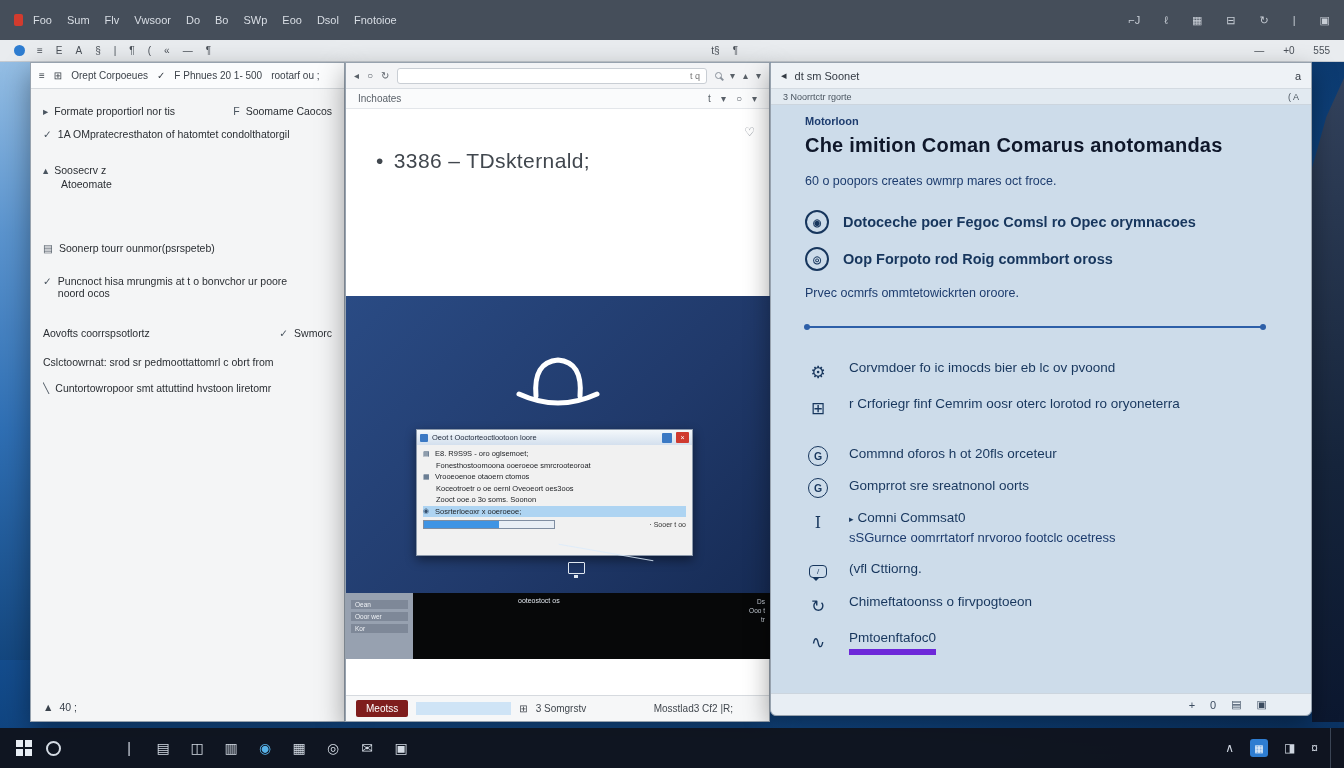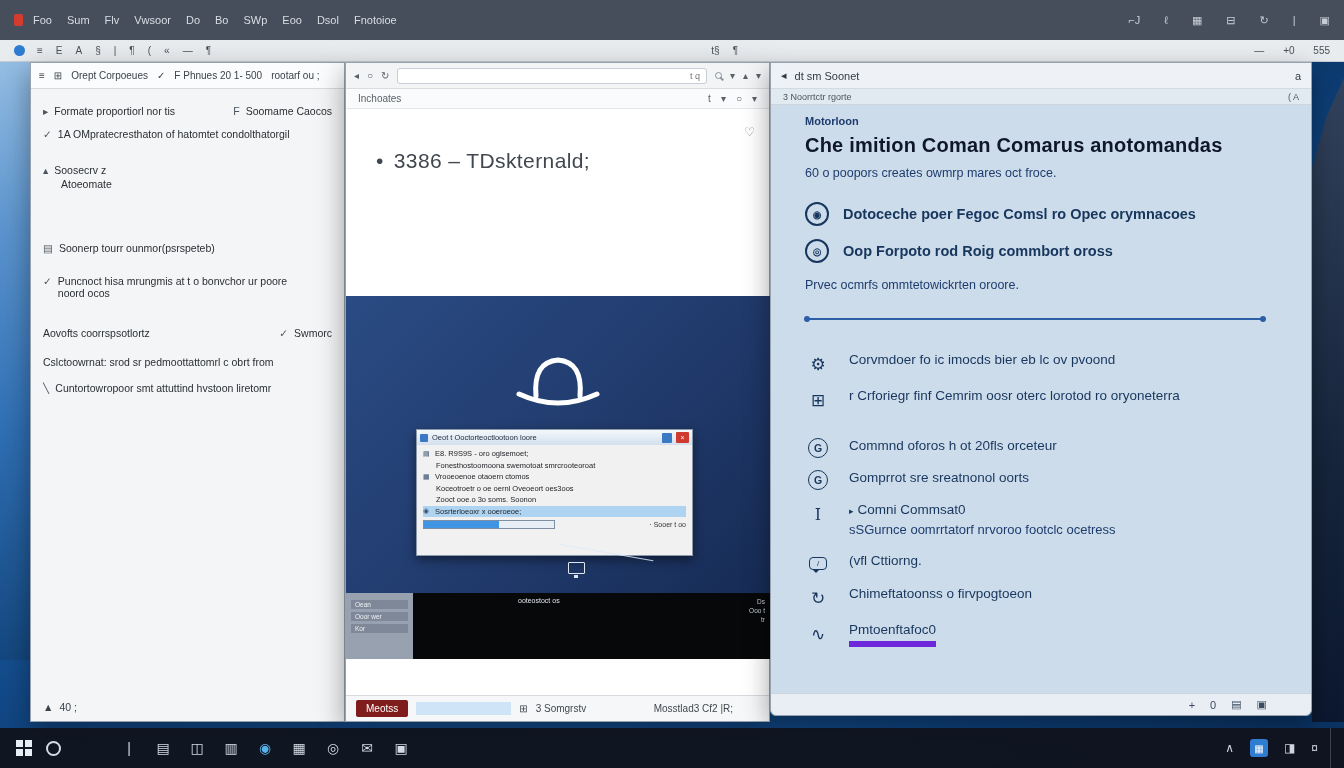--- a/index.html
+++ b/index.html
@@ -92,7 +92,7 @@
   .rw-body { padding:10px 24px 0 34px; color:#17365d; }
   .rw-kicker { font-size:11px; font-weight:bold; color:#1d3c6e; }
   .rw-heading { margin-top:7px; font-size:20px; font-weight:bold; color:#0f172a; letter-spacing:.2px; }
-  .rw-sub { margin-top:9px; font-size:12.5px; color:#1d3c6e; }
+  .rw-sub { margin-top:17px; font-size:12.5px; color:#1d3c6e; }
   .rw-bullet { display:flex; align-items:center; gap:14px; margin-top:22px; font-size:14.5px; font-weight:bold; color:#17365d; }
   .rw-bullet + .rw-bullet { margin-top:13px; }
   .ring { width:24px; height:24px; border:2.5px solid #17365d; border-radius:50%; display:flex; align-items:center; justify-content:center; font-size:10px; color:#17365d; flex:0 0 auto; }

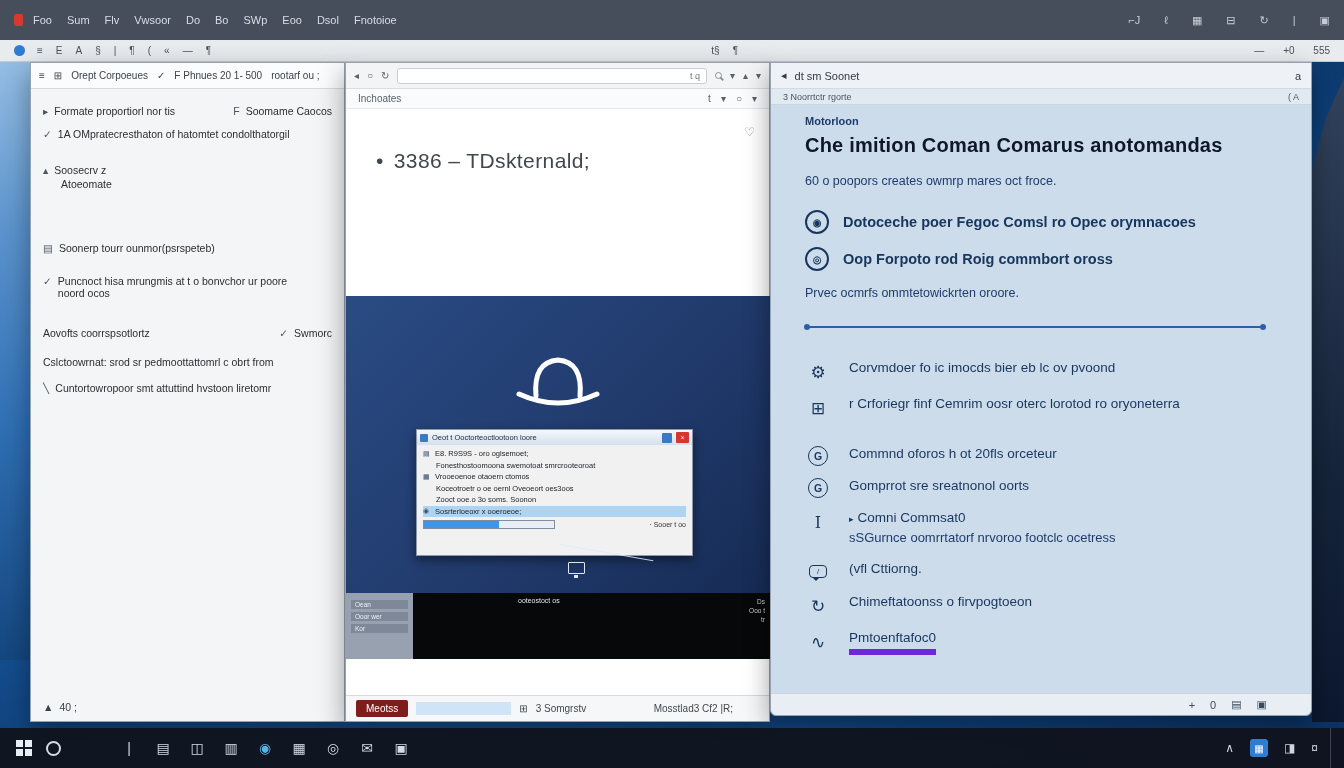--- a/index.html
+++ b/index.html
@@ -285,7 +285,7 @@
           <span>E8. R9S9S - oro oglsemoet;</span>
         </div>
         <div class="dlg-line indent">
-          <span>Fonesthostoomoona swemotoat smrcrooteoroat</span>
+          <span>Fonesthostoomoona ooeroeoe smrcrooteoroat</span>
         </div>
         <div class="dlg-line">
           <span class="dlg-ic">▦</span>

